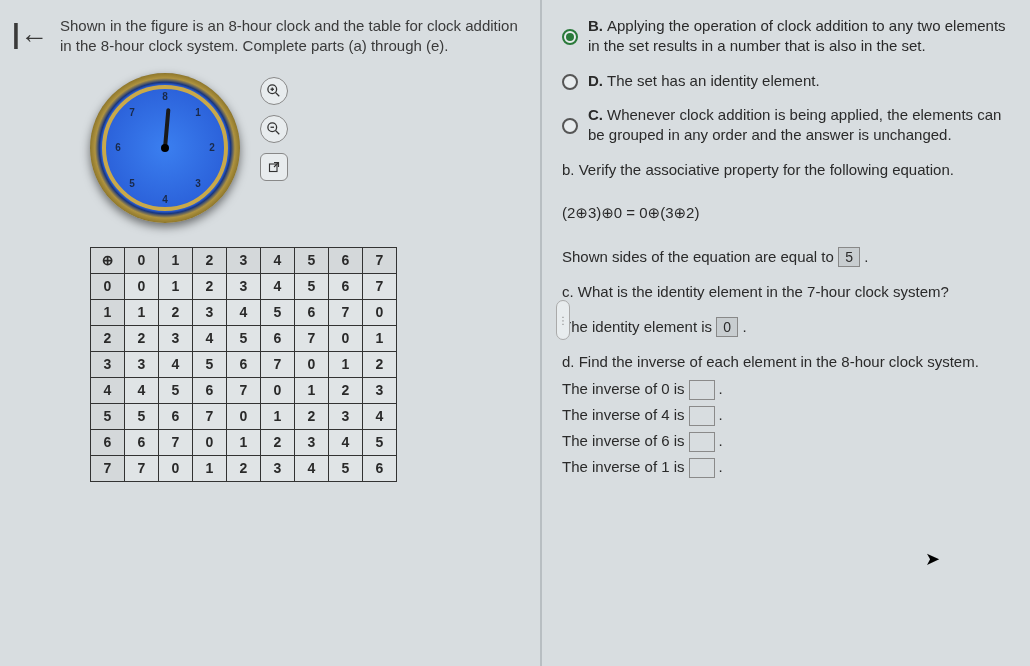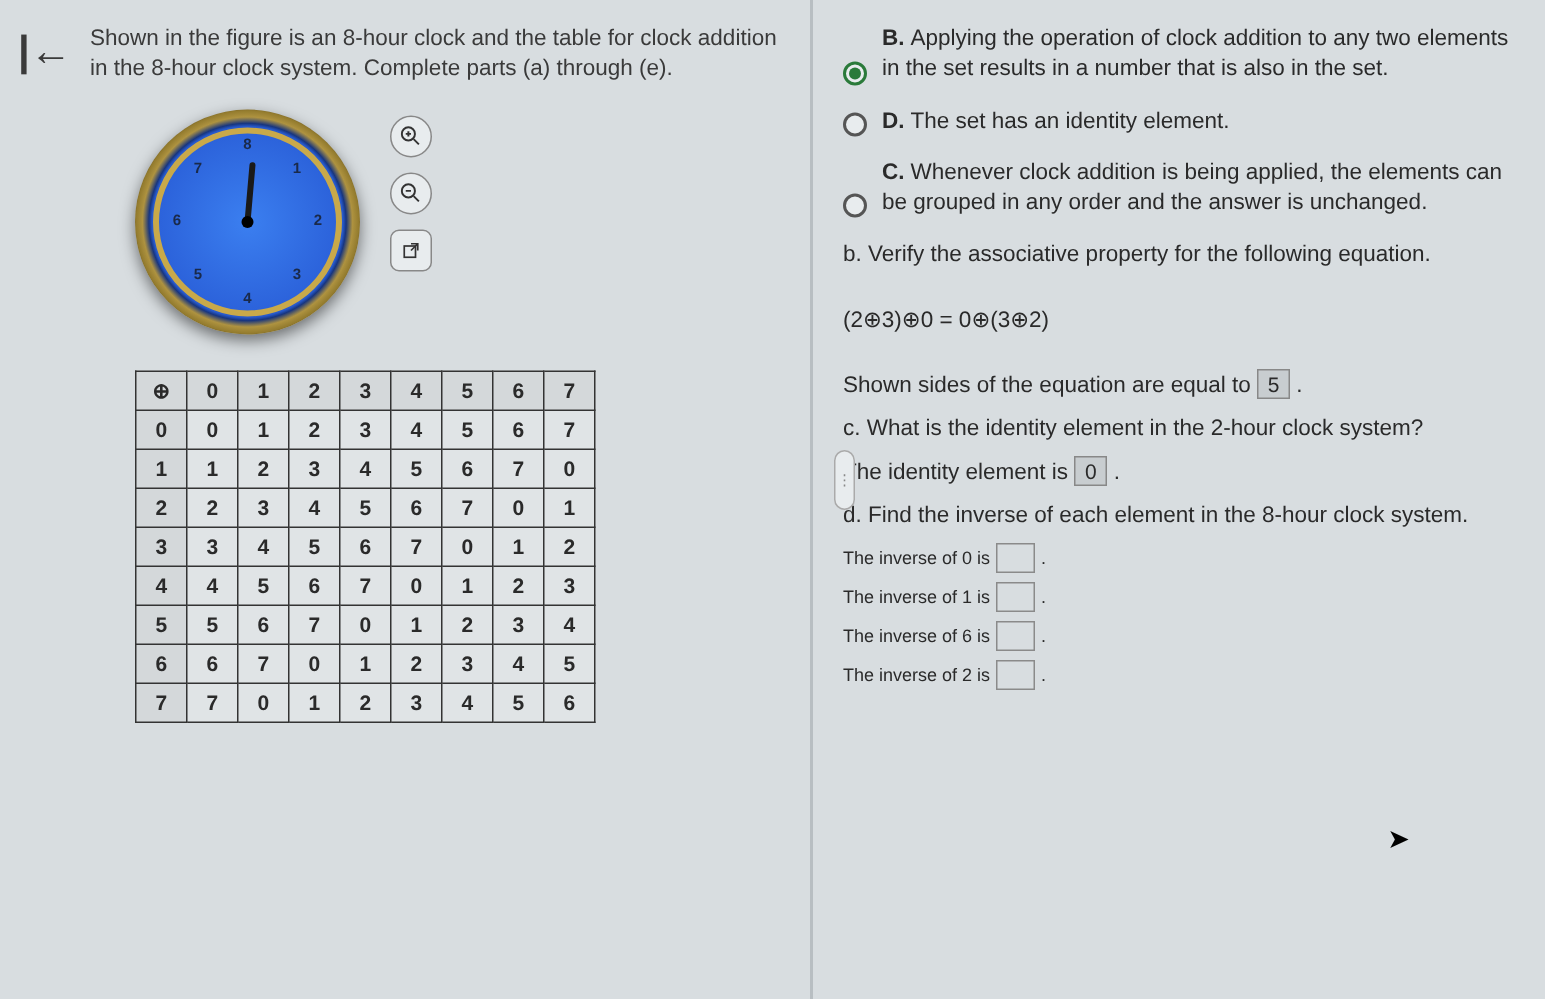--- a/index.html
+++ b/index.html
@@ -126,7 +126,7 @@
   .addition-table th { background: #d4d8da; }
   .choice-row {
     display: flex;
-    align-items: flex-end;
+    align-items: center;
     gap: 10px;
     margin-bottom: 14px;
     font-size: 15px;

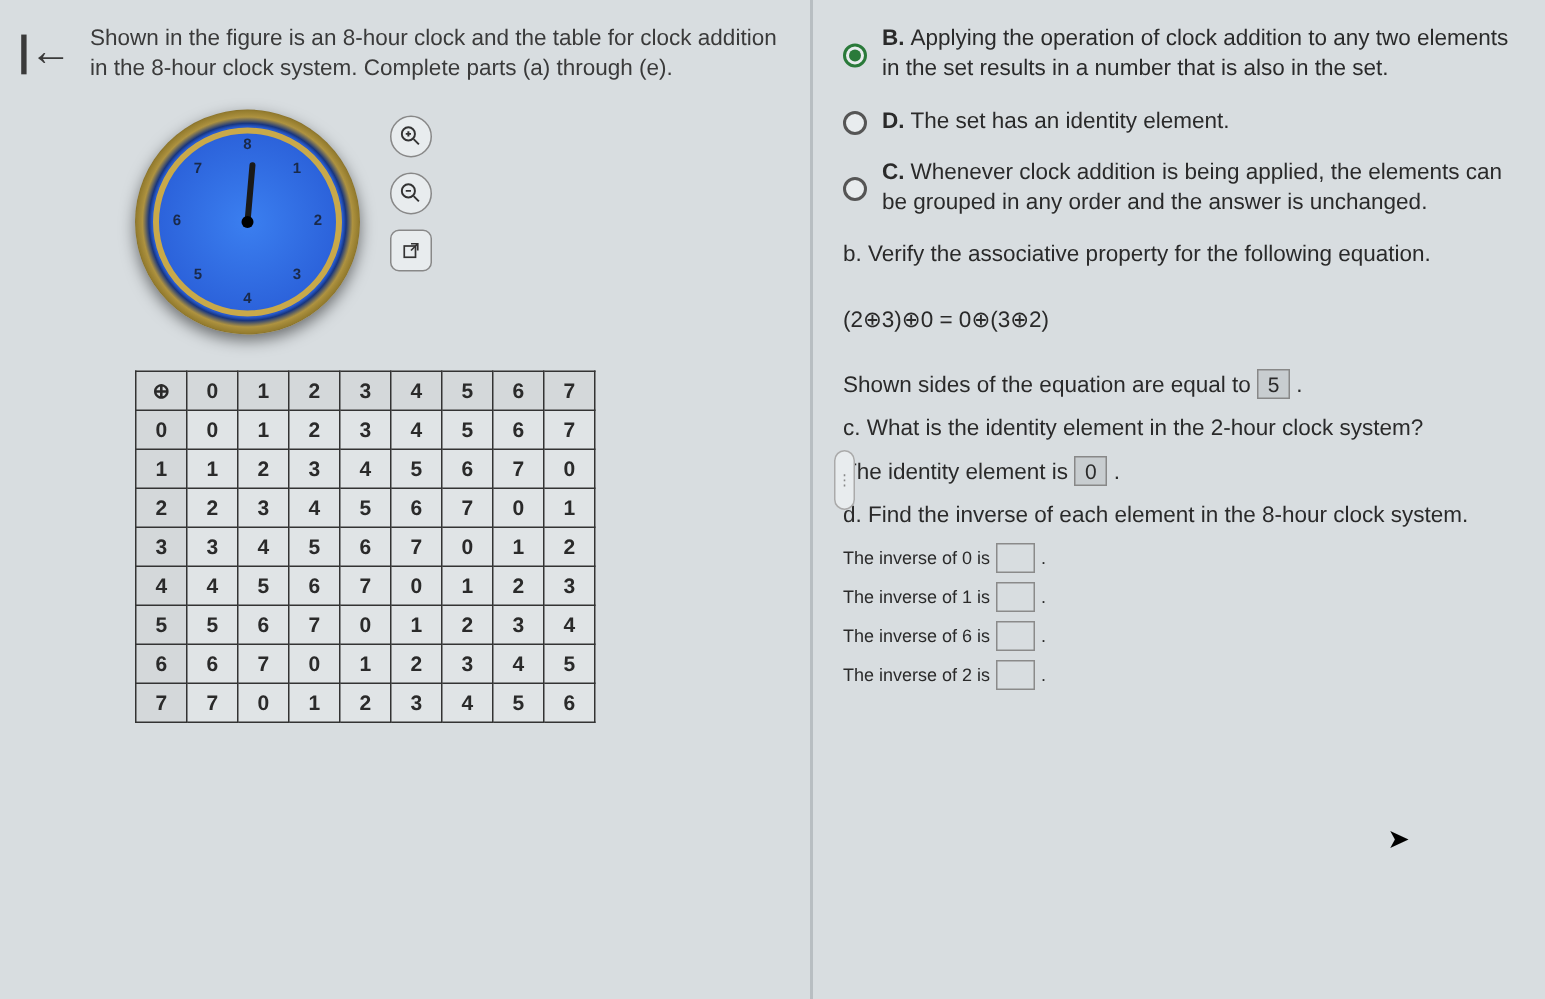--- a/index.html
+++ b/index.html
@@ -160,7 +160,7 @@
   .sub-q {
     font-size: 15px;
     line-height: 1.4;
-    margin: 2px 0 8px 0;
+    margin: 14px 0 8px 0;
   }
   .equation {
     font-size: 15px;

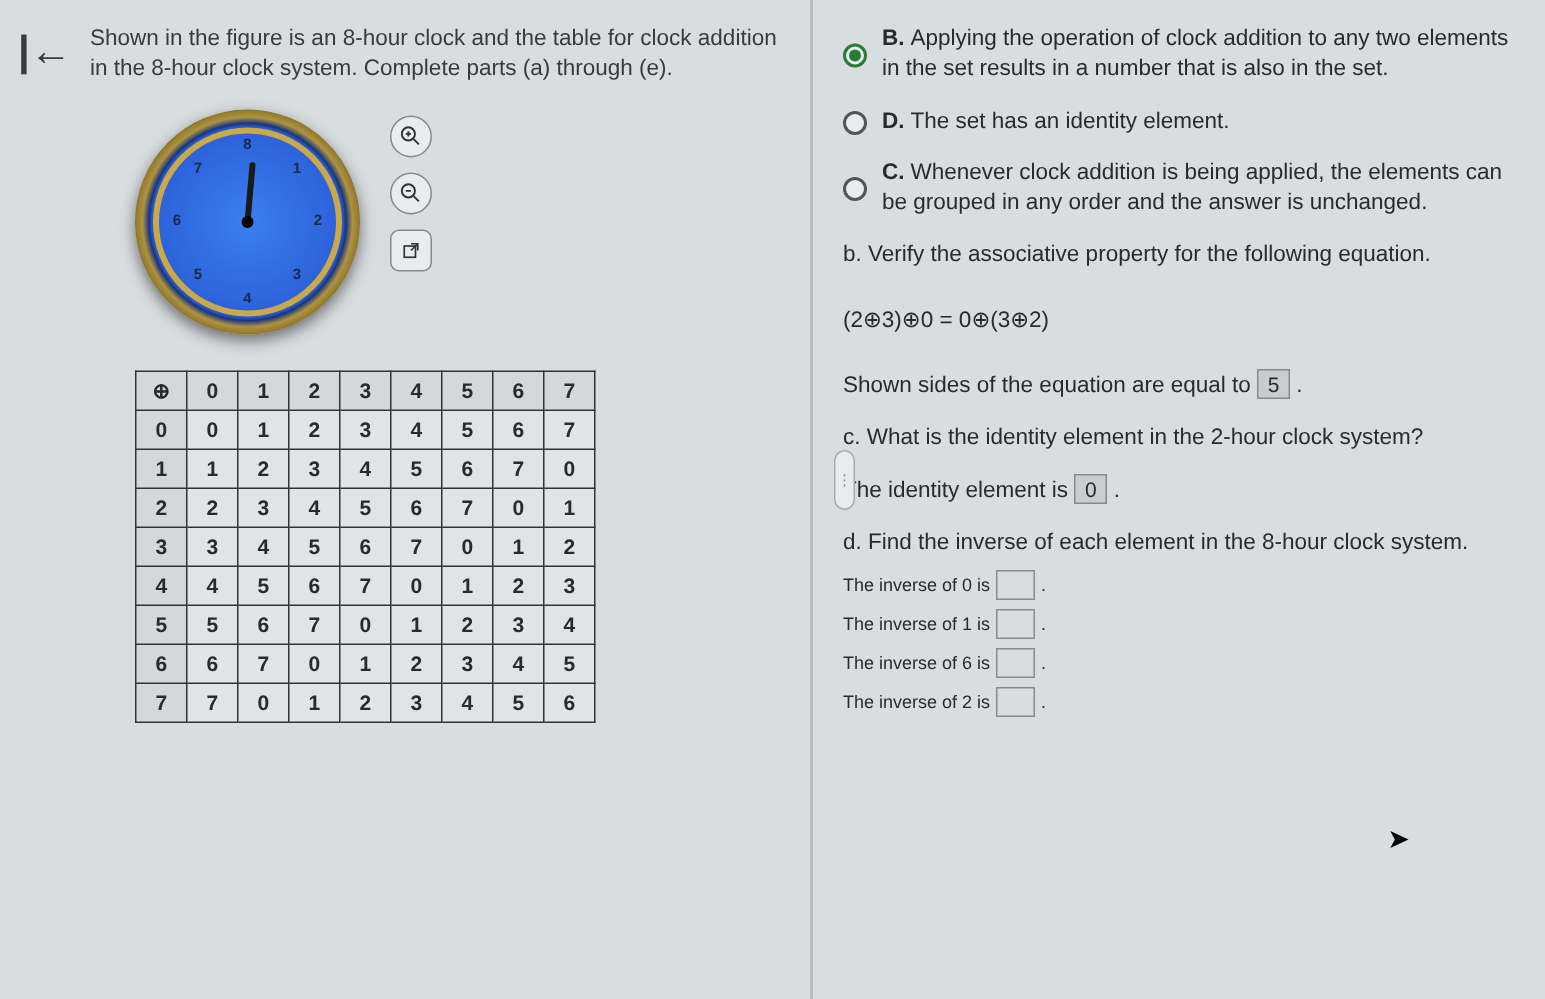--- a/index.html
+++ b/index.html
@@ -393,7 +393,7 @@
       <span>.</span>
     </div>
 
-    <div class="sub-q">c. What is the identity element in the 2-hour clock system?</div>
+    <div class="sub-q">c. What is the identity element in the 7-hour clock system?</div>
     <div class="sub-q">
       <span>The identity element is</span>
       <span class="answer-box">0</span>

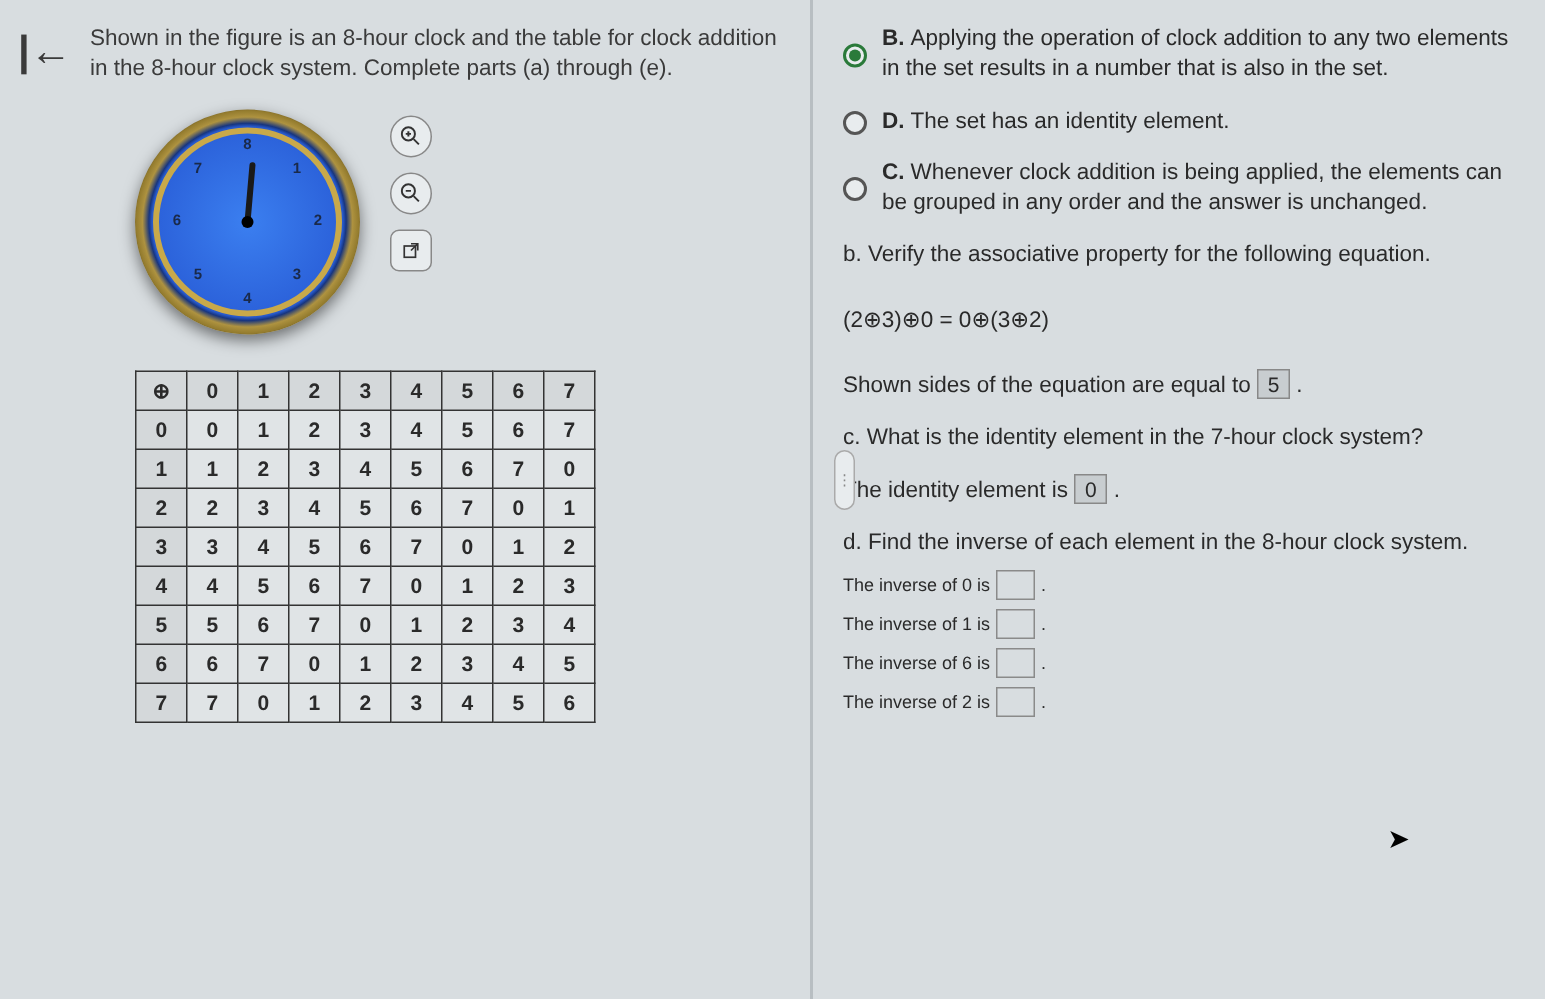--- a/index.html
+++ b/index.html
@@ -186,10 +186,9 @@
     margin-top: 6px;
   }
   .inverse-list div {
-    font-size: 12px;
+    font-size: 15px;
     margin-bottom: 6px;
     display: flex;
-    align-items: center;
     gap: 4px;
   }
   .divider-handle {

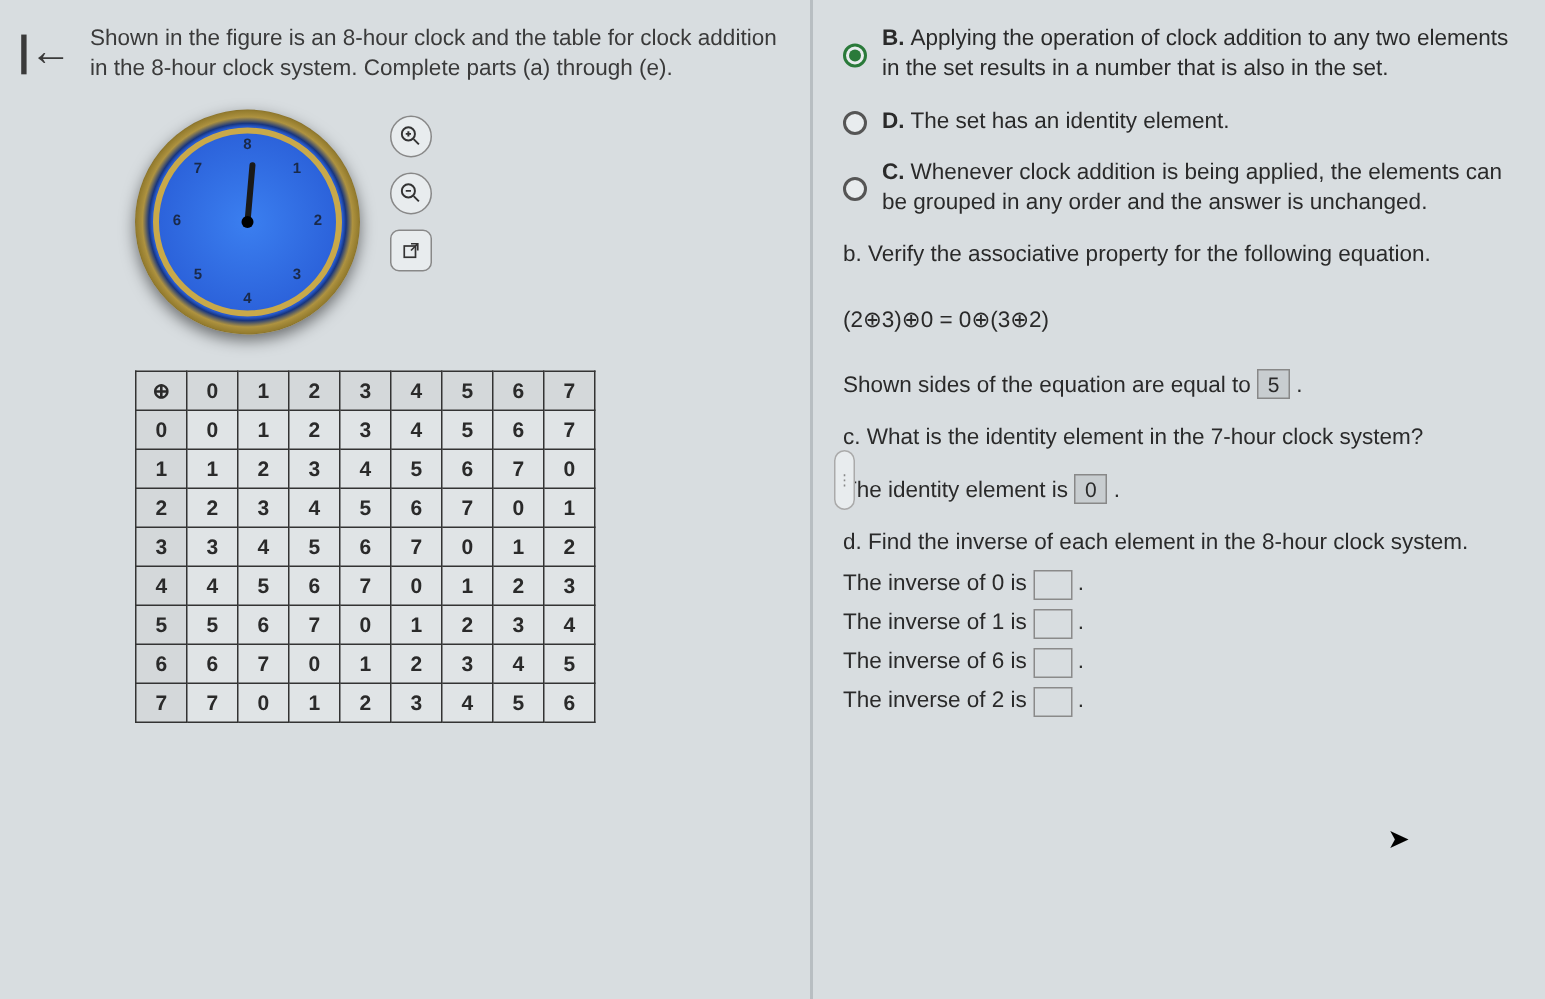--- a/index.html
+++ b/index.html
@@ -407,7 +407,7 @@
           <span>.</span>
         </div>
       <div>
-          <span>The inverse of 1 is</span> 
+          <span>The inverse of 4 is</span> 
           <span class="answer-box empty"></span>
           <span>.</span>
         </div>

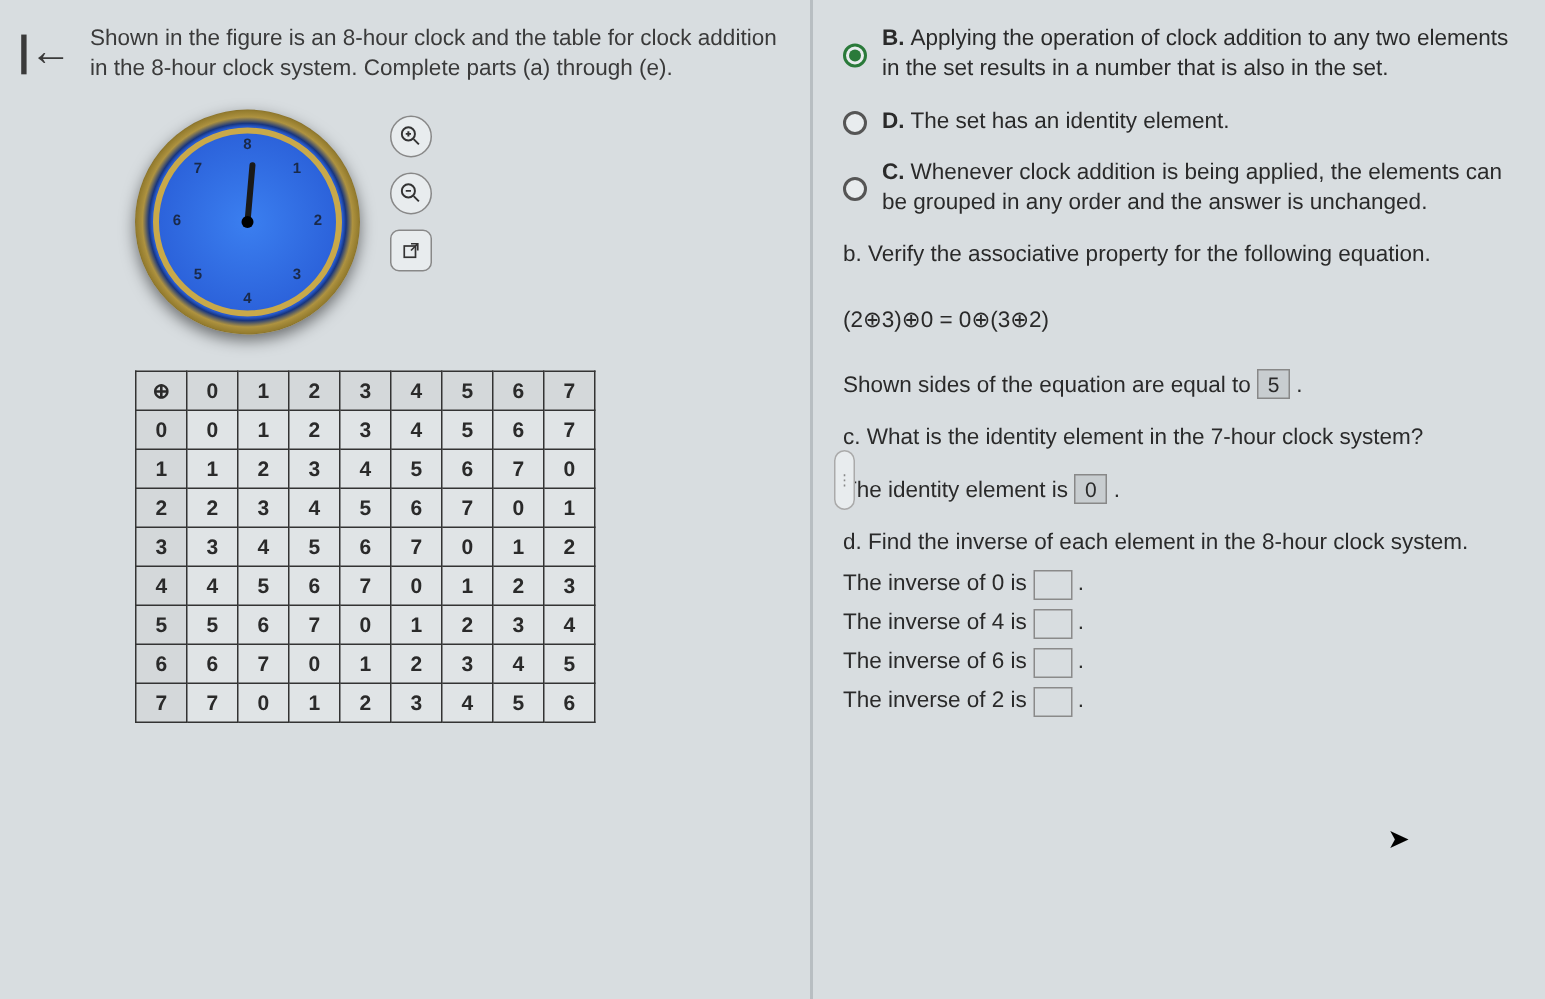--- a/index.html
+++ b/index.html
@@ -417,7 +417,7 @@
           <span>.</span>
         </div>
       <div>
-          <span>The inverse of 2 is</span> 
+          <span>The inverse of 1 is</span> 
           <span class="answer-box empty"></span>
           <span>.</span>
         </div>

